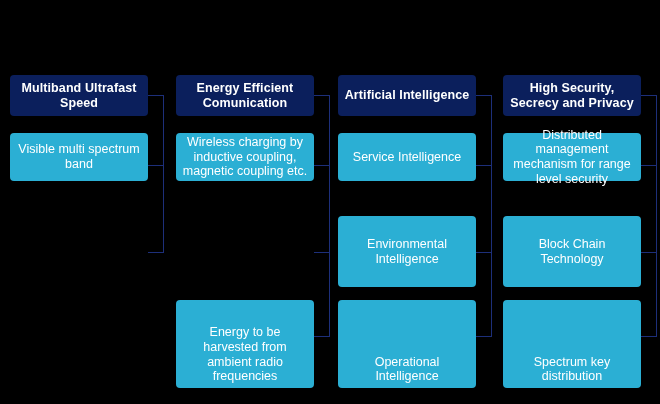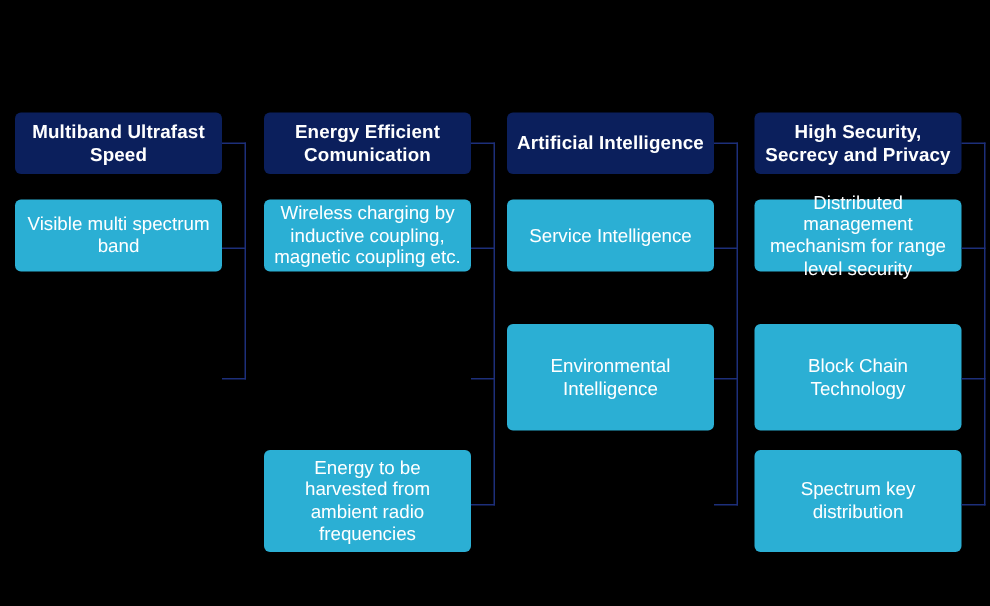--- a/index.html
+++ b/index.html
@@ -51,7 +51,7 @@
   }
   .row1 { top: 133px;  height: 48px; }
   .row2 { top: 216px;  height: 71px; }
-  .row3 { top: 300px;  height: 68px; }
+  .row3 { top: 300px;  height: 88px; align-items: flex-end; }
 
   .node-label {
     display: block;

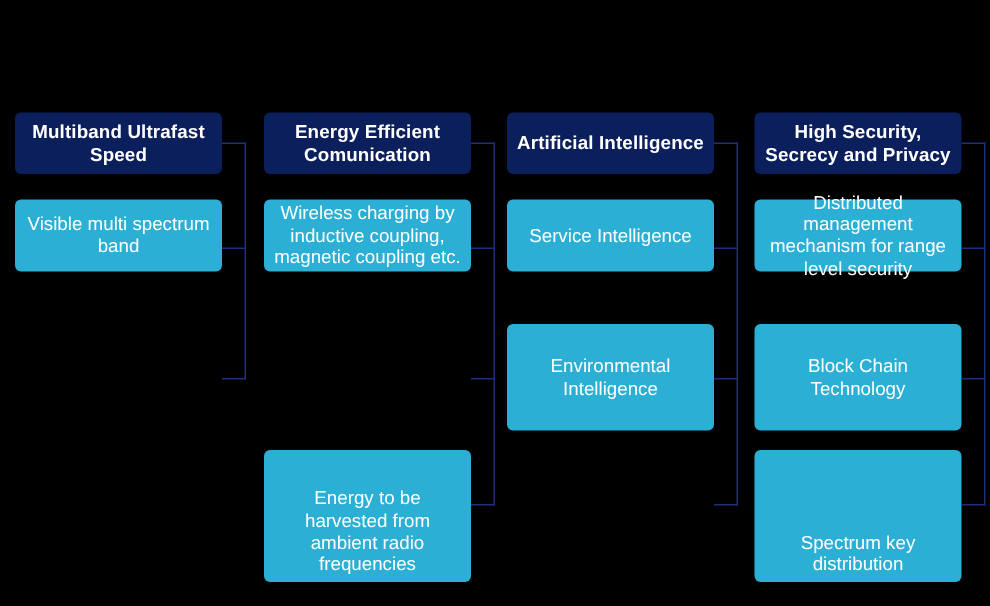--- a/index.html
+++ b/index.html
@@ -123,6 +123,9 @@
     <div class="node node-child row2">
       <span class="node-label">Environmental Intelligence</span>
     </div>
+    <div class="node node-child row3">
+      <span class="node-label">Operational Intelligence</span>
+    </div>
     <div class="connector">
       <div class="conn-spine" style="left:153px; top:95px; height:242px;"></div>
       <div class="conn-stub" style="left:138px; top:95px;  width:16px;"></div>

